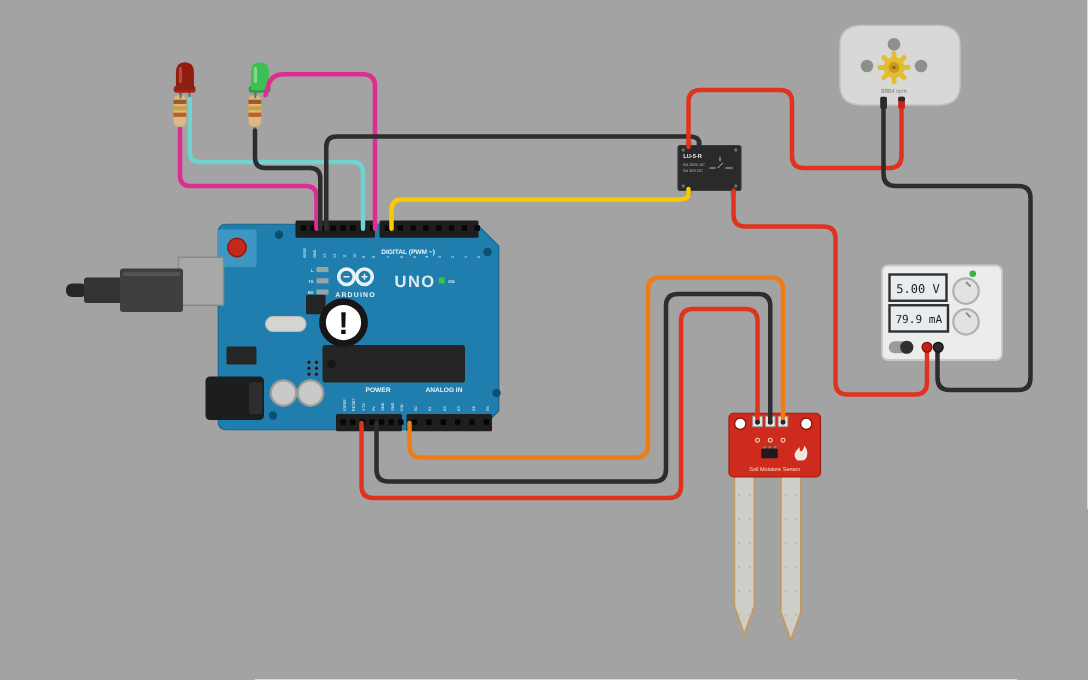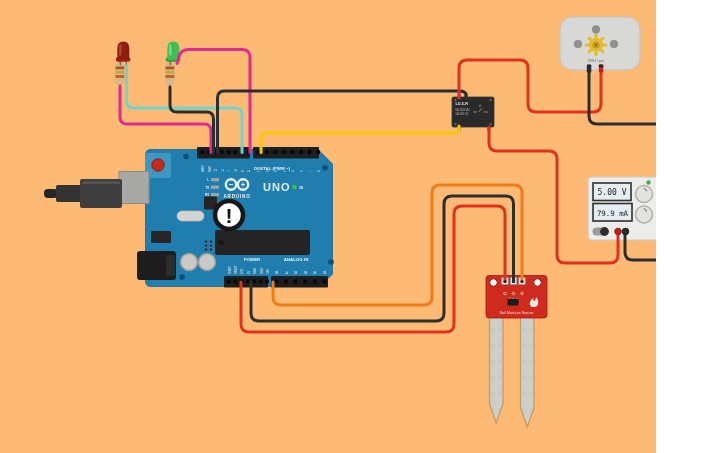--- a/index.html
+++ b/index.html
@@ -3,7 +3,7 @@
 <meta charset="utf-8">
 <style>
   html,body{margin:0;padding:0;background:#ffffff;}
-  .stage{width:656px;height:453px;position:relative;background:#fdba74;overflow:hidden;}
+  .stage{width:725px;height:453px;position:relative;background:#a3a3a3;overflow:hidden;}
   svg{display:block;}
   text{font-family:"Liberation Sans",sans-serif;}
   .silk{fill:#eaf2f6;font-weight:bold;}

